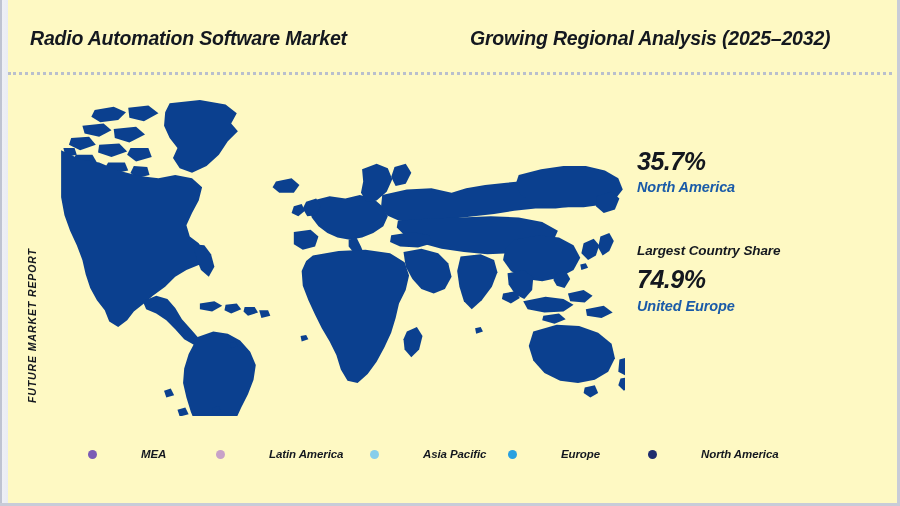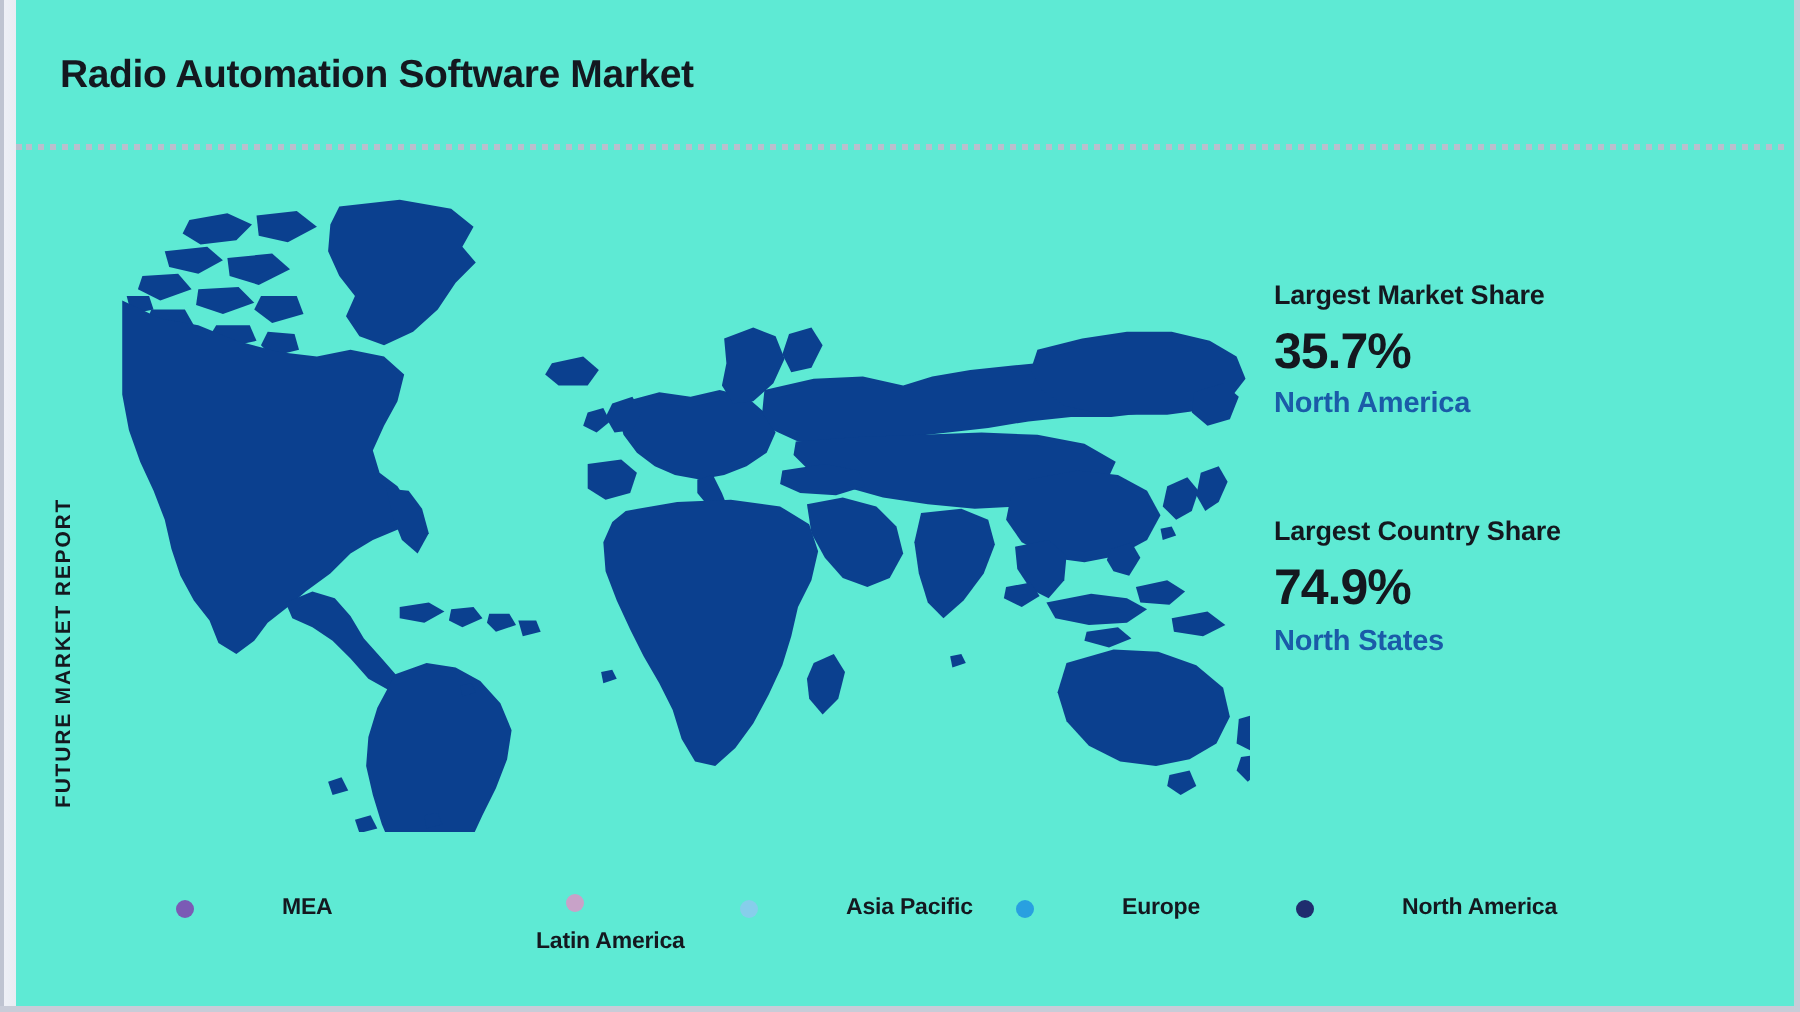--- a/index.html
+++ b/index.html
@@ -143,7 +143,7 @@
 </head>
 <body>
 
-<div id="infographic" style="background: #5eead4;">
+<div id="infographic" style="background: #fef9c3; font-style: italic;">
 
   <div id="left-edge-strip"></div>
 

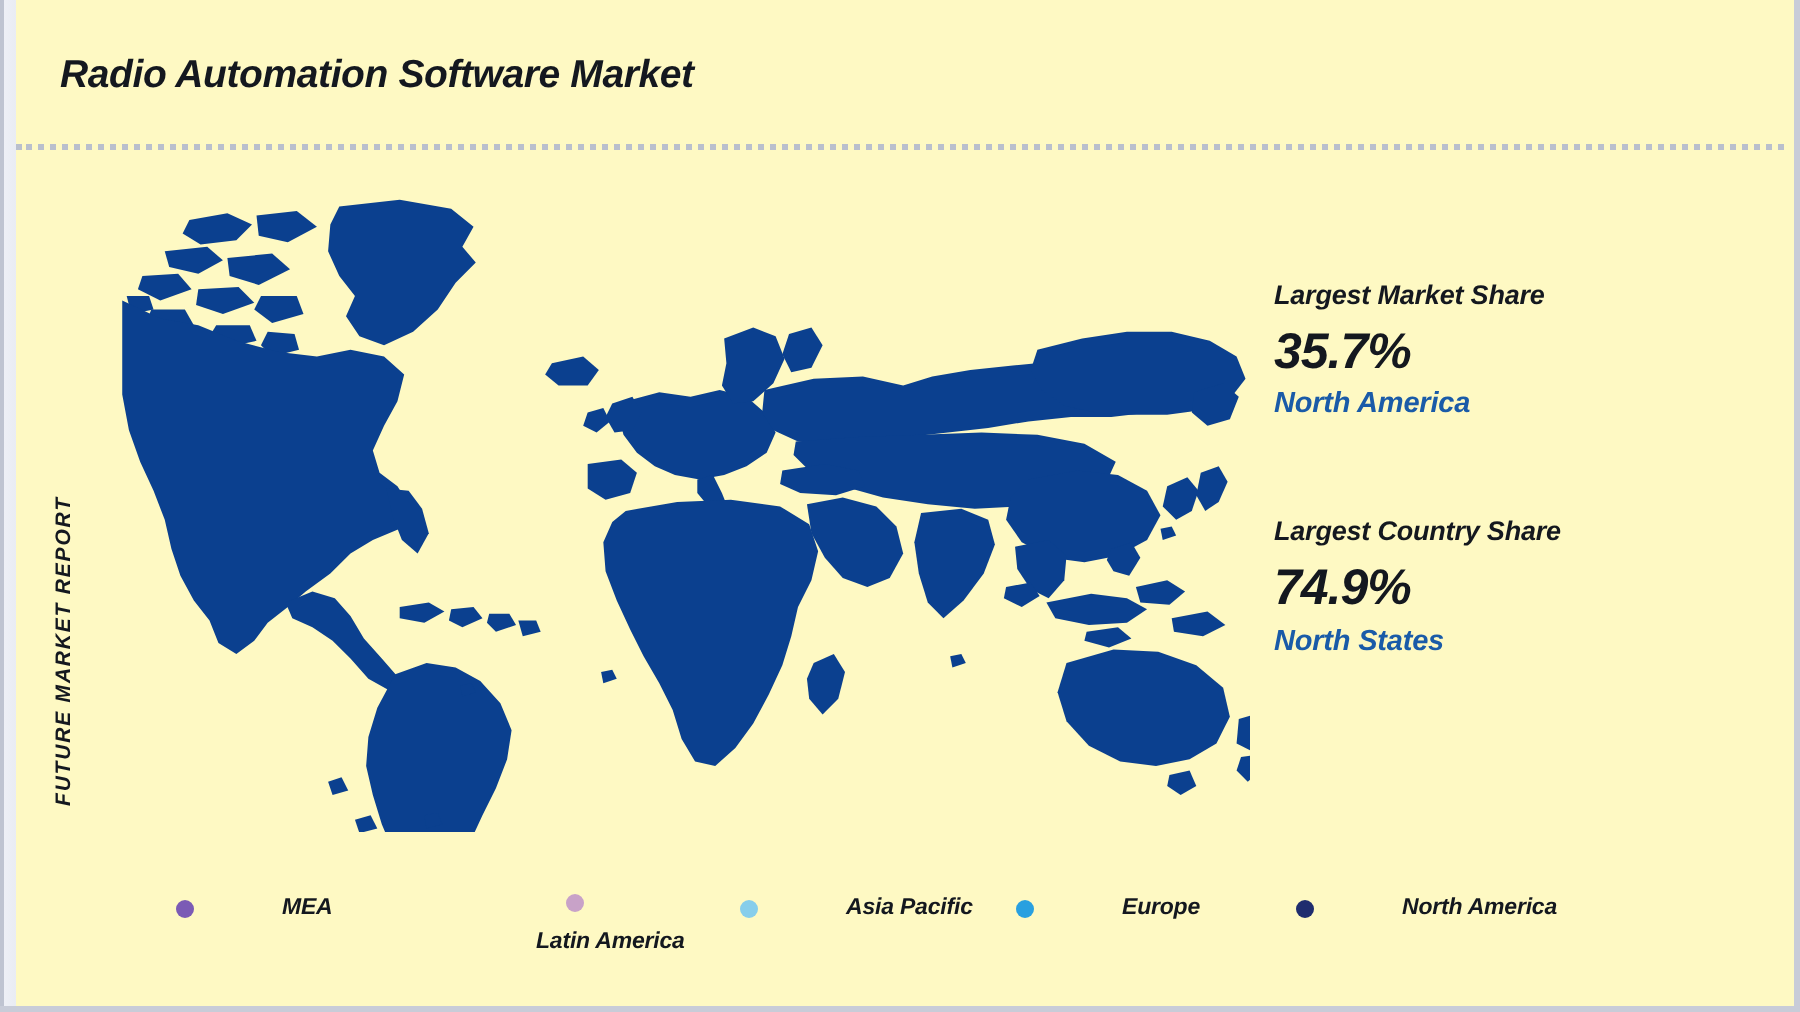--- a/index.html
+++ b/index.html
@@ -149,6 +149,7 @@
 
   <div id="header">
     <div class="header-title" id="title-left">Radio Automation Software Market</div>
+    <div class="header-title" id="title-right">Growing Regional Analysis (2025–2032)</div>
   </div>
   <div id="header-divider"></div>
 

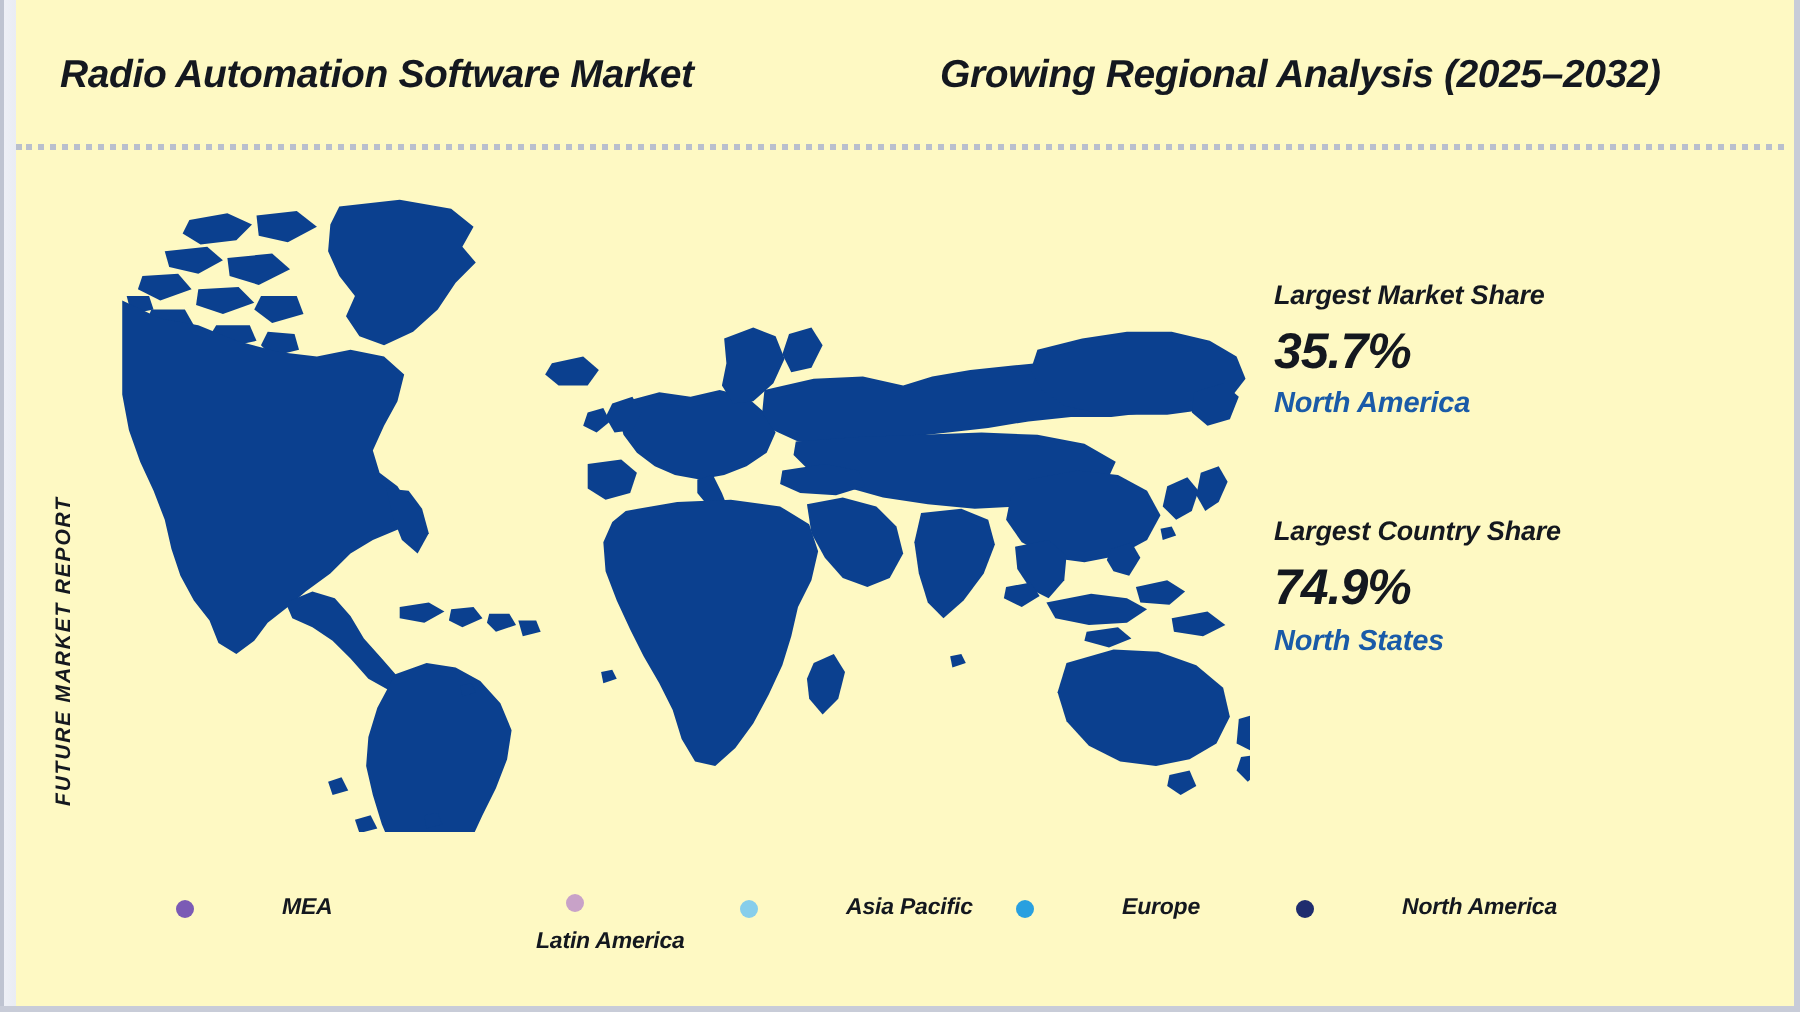--- a/index.html
+++ b/index.html
@@ -279,7 +279,6 @@
   <div id="stats">
 
     <div class="stat-block">
-      <div class="stat-label">Largest Market Share</div>
       <div class="stat-value">35.7%</div>
       <div class="stat-region" style="color: rgb(26, 91, 168);">North America</div>
     </div>

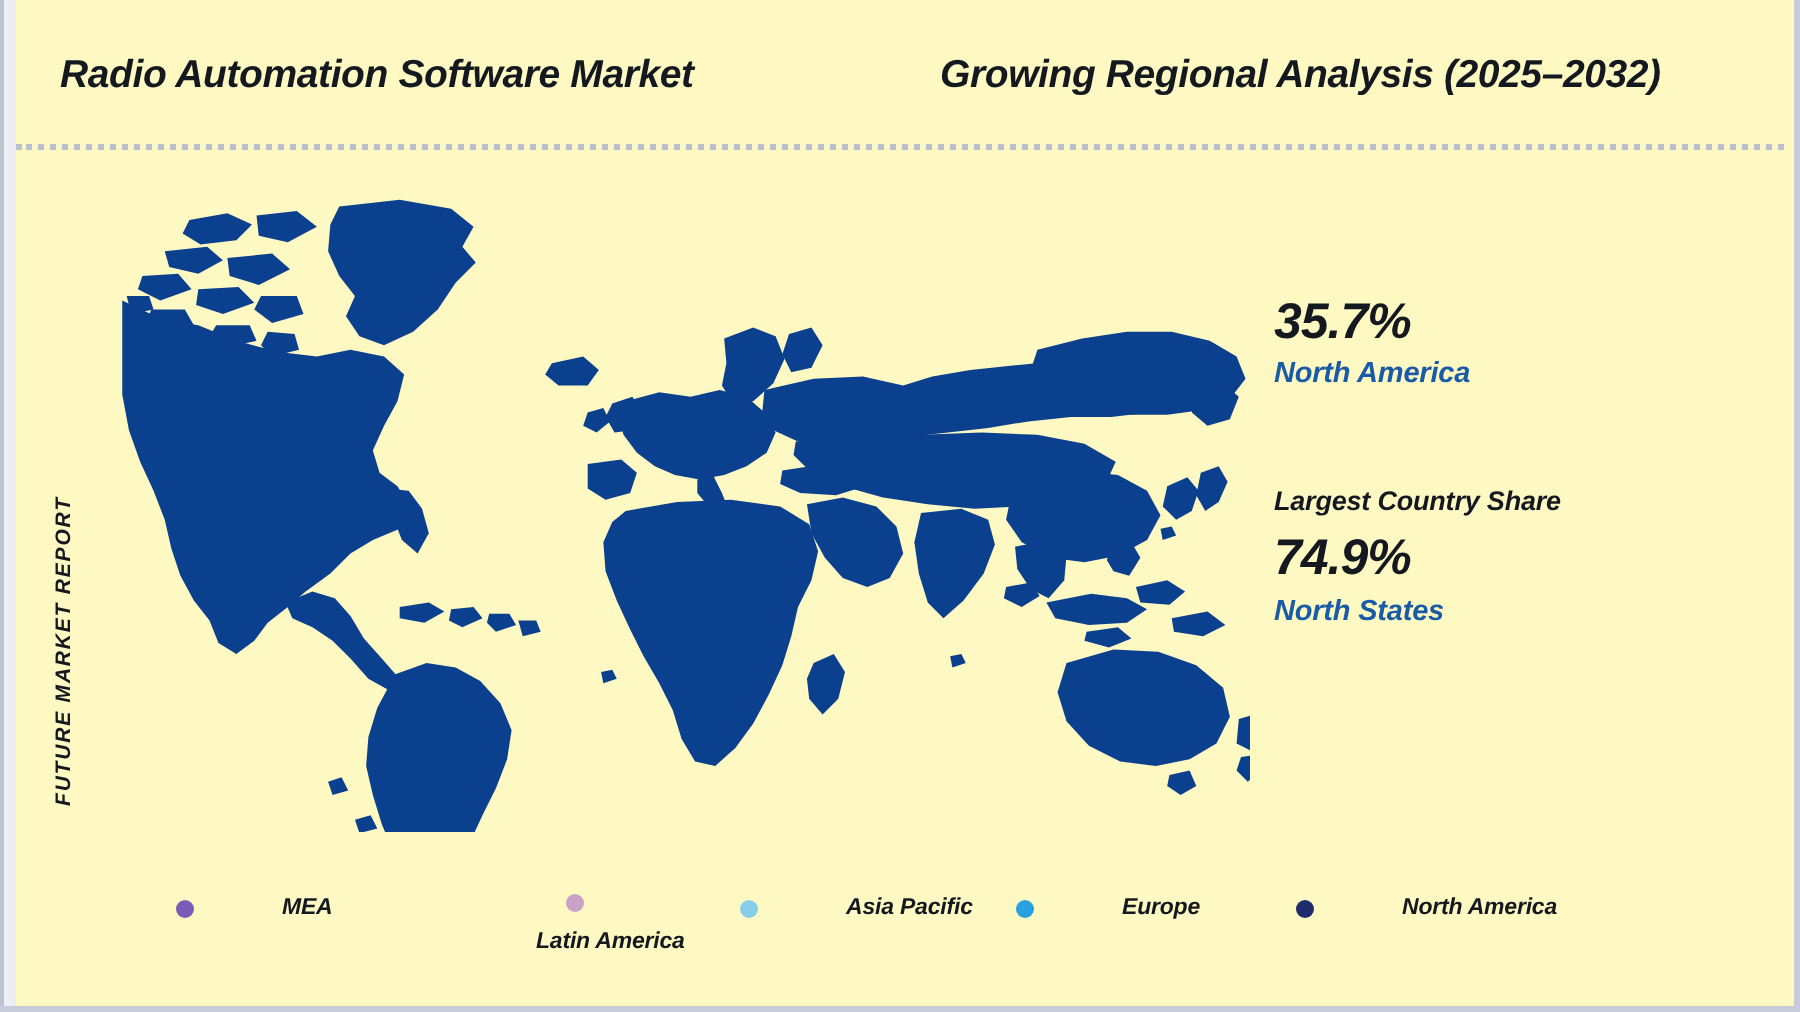--- a/index.html
+++ b/index.html
@@ -286,7 +286,7 @@
     <div class="stat-block">
       <div class="stat-label">Largest Country Share</div>
       <div class="stat-value">74.9%</div>
-      <div class="stat-region" style="color: rgb(26, 91, 168);">North States</div>
+      <div class="stat-region" style="color: rgb(26, 91, 168);">United Europe</div>
     </div>
 
   </div>

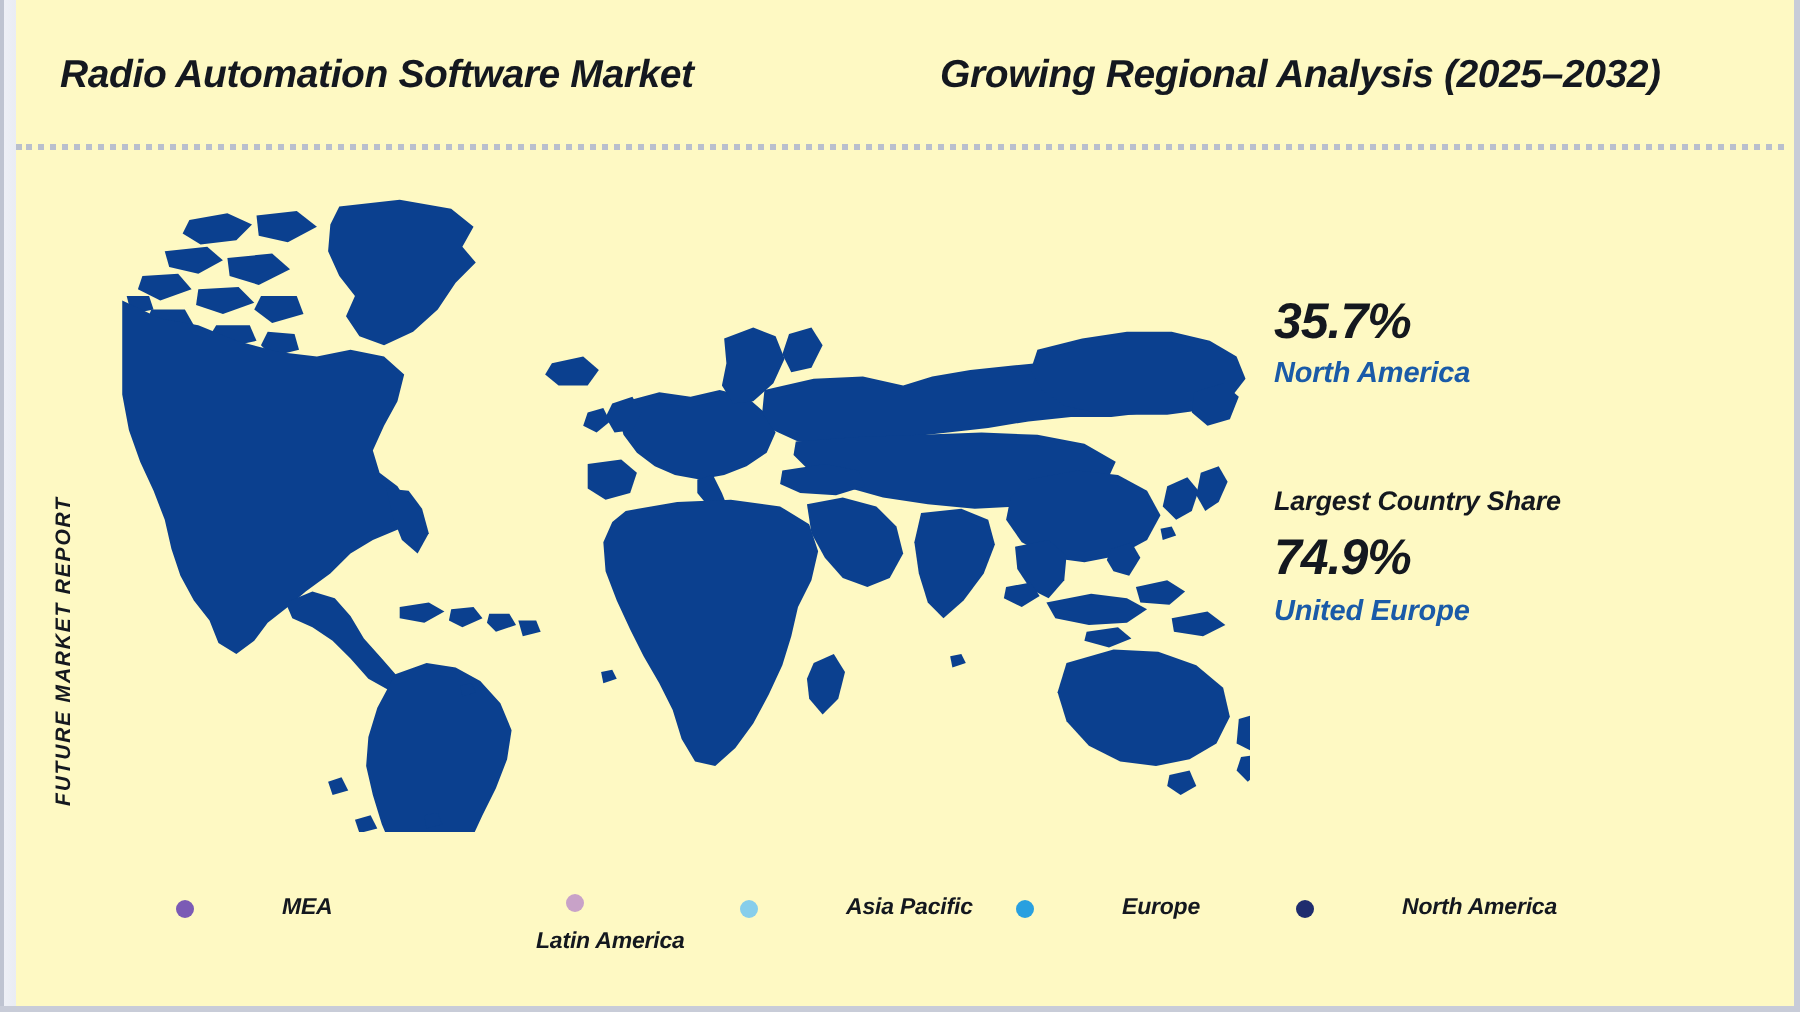--- a/index.html
+++ b/index.html
@@ -298,7 +298,7 @@
       <span class="legend-text">MEA</span>
     </div>
 
-    <div class="legend-item" style="left:144px;flex-direction:column;">
+    <div class="legend-item" style="left:128px;">
       <span class="legend-dot" style="background:#c8a2c8;"></span>
       <span class="legend-text">Latin America</span>
     </div>

